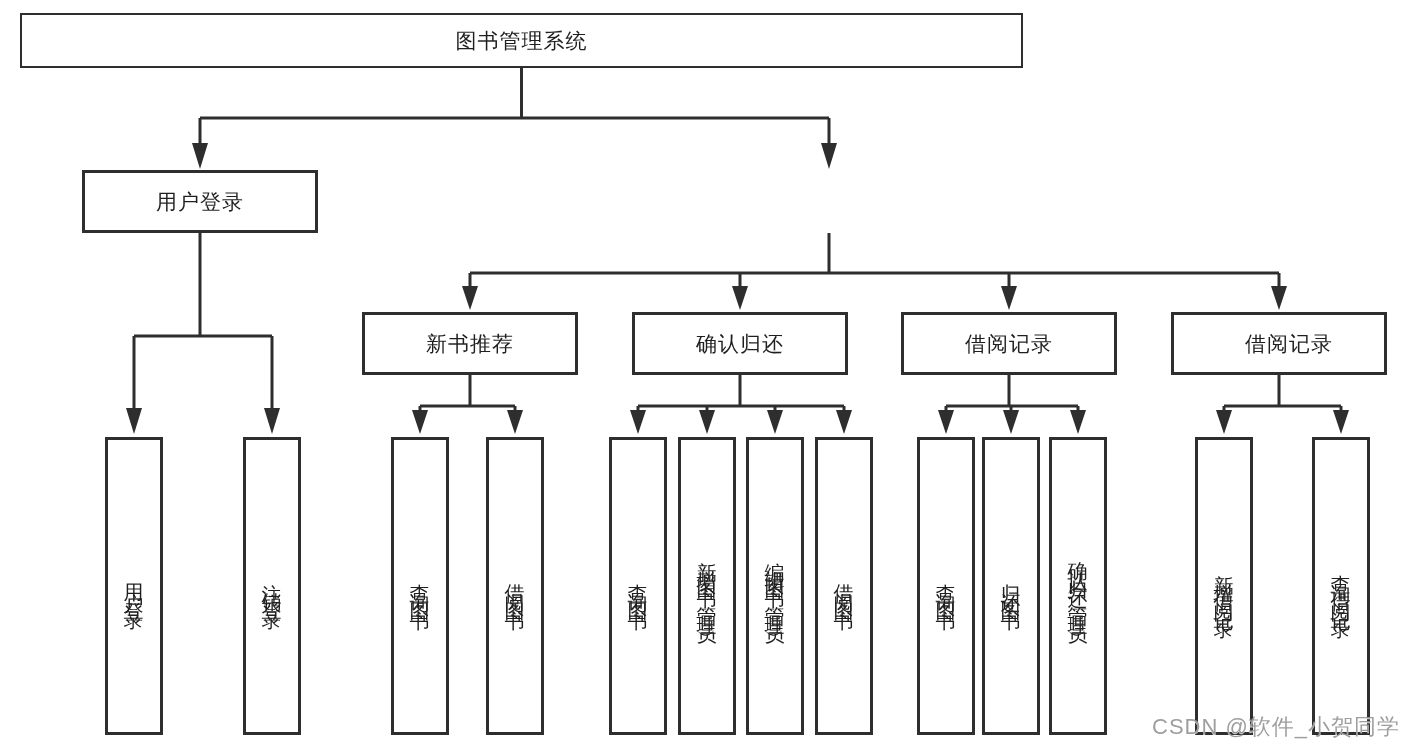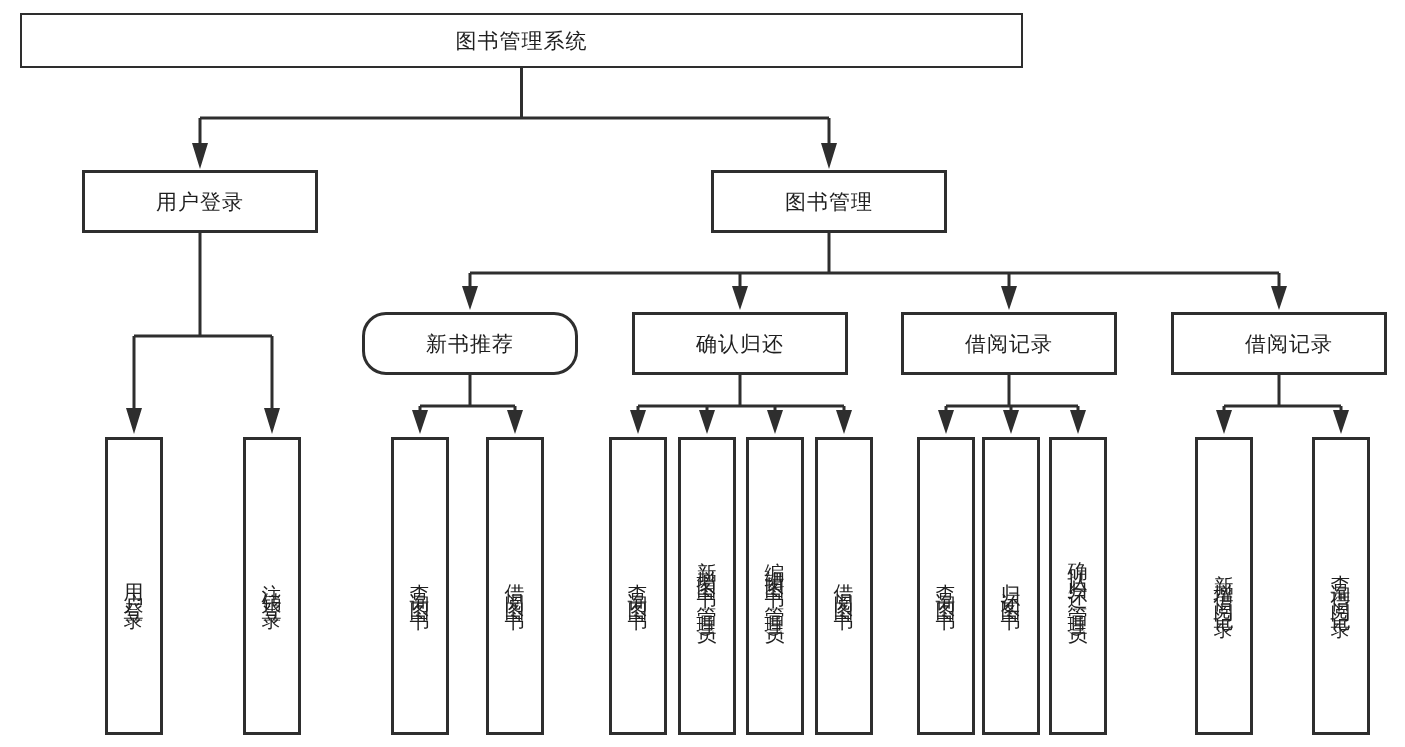--- a/index.html
+++ b/index.html
@@ -90,9 +90,6 @@
   <div class="node" style="left:82px; top:170px; width:236px; height:63px;">
     <span class="hlabel">用户登录</span>
   </div>
-  <div class="node" style="left:711px; top:170px; width:236px; height:63px;">
-    <span class="hlabel">图书管理</span>
-  </div>
 
   <div class="node" style="left:362px; top:312px; width:216px; height:63px;border-radius:24px;">
     <span class="hlabel">新书推荐</span>

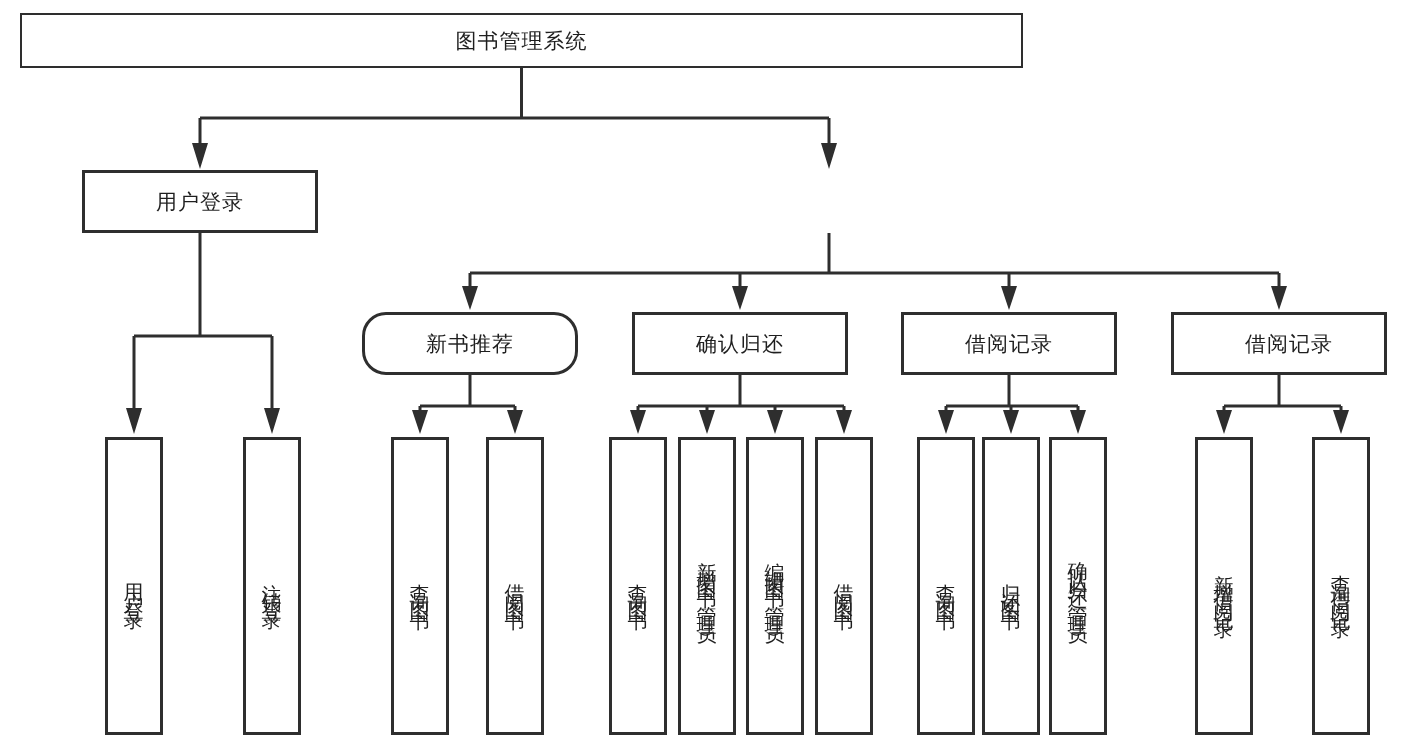--- a/index.html
+++ b/index.html
@@ -91,7 +91,7 @@
     <span class="hlabel">用户登录</span>
   </div>
 
-  <div class="node" style="left:362px; top:312px; width:216px; height:63px;border-radius:24px;">
+  <div class="node" style="left:362px; top:312px; width:216px; height:63px;">
     <span class="hlabel">新书推荐</span>
   </div>
   <div class="node" style="left:632px; top:312px; width:216px; height:63px;">

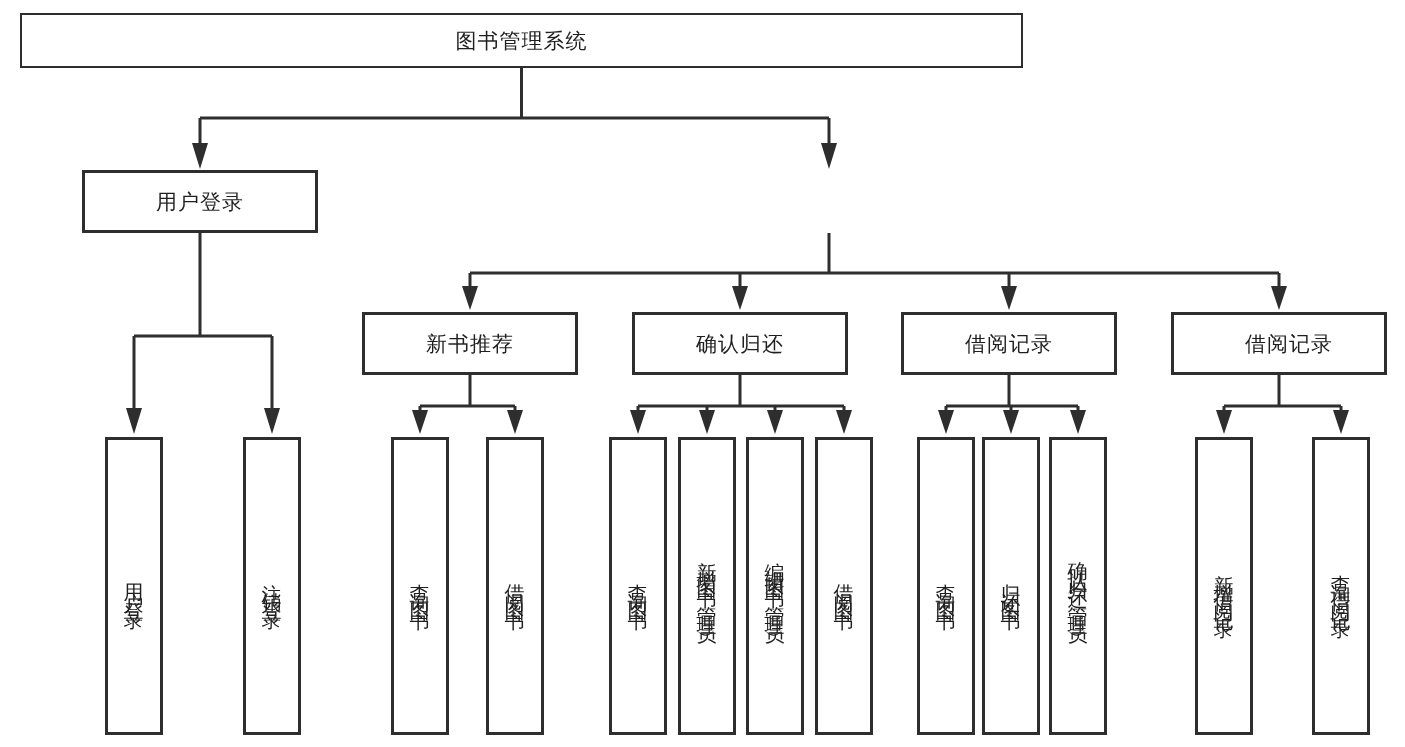--- a/index.html
+++ b/index.html
@@ -148,6 +148,7 @@
     <span class="vtext">查询借阅记录</span>
   </div>
 
+  <div class="watermark">CSDN @软件_小贺同学</div>
 
 </div>
 

